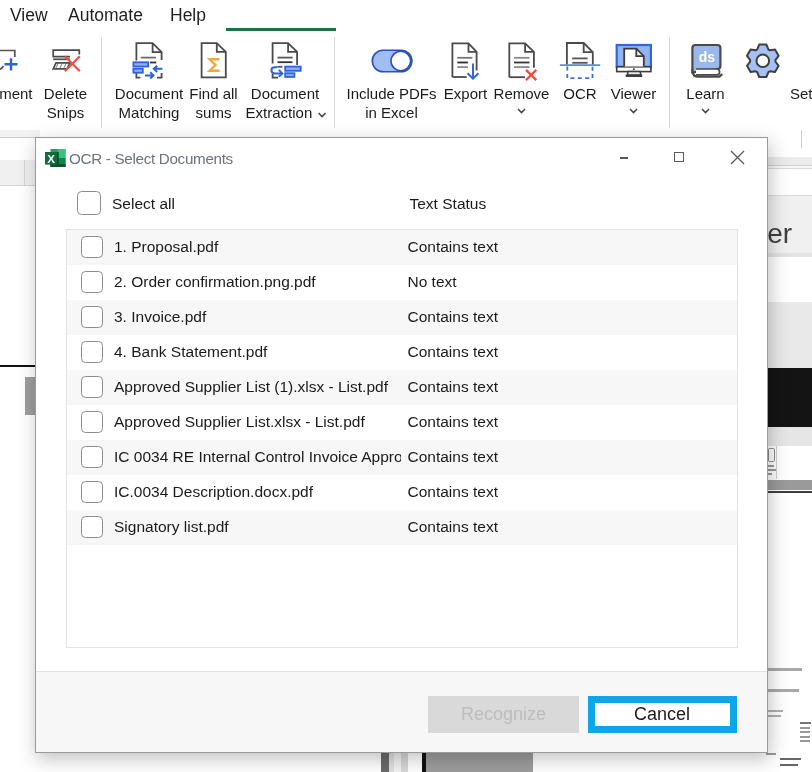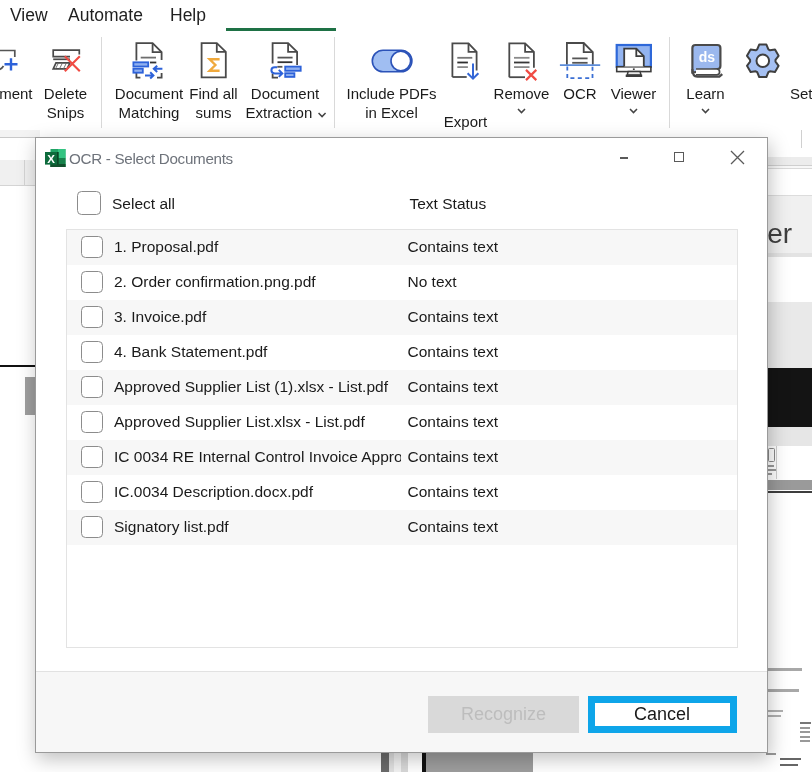--- a/index.html
+++ b/index.html
@@ -92,7 +92,7 @@
         <polyline points="1,1 4.5,4.6 8,1" fill="none" stroke="#444" stroke-width="1.5"></polyline>
       </svg></div>
 <div class="lbl" style="left:391.5px;top:85px;">Include PDFs<br>in Excel</div>
-<div class="lbl" style="left:465.5px;top:85px;margin-top:28px;">Export</div>
+<div class="lbl" style="left:465.5px;top:85px;">Export</div>
 <div class="lbl" style="left:521.5px;top:85px;">Remove</div>
 <div class="lbl" style="left:580px;top:85px;">OCR</div>
 <div class="lbl" style="left:633.5px;top:85px;">Viewer</div>

